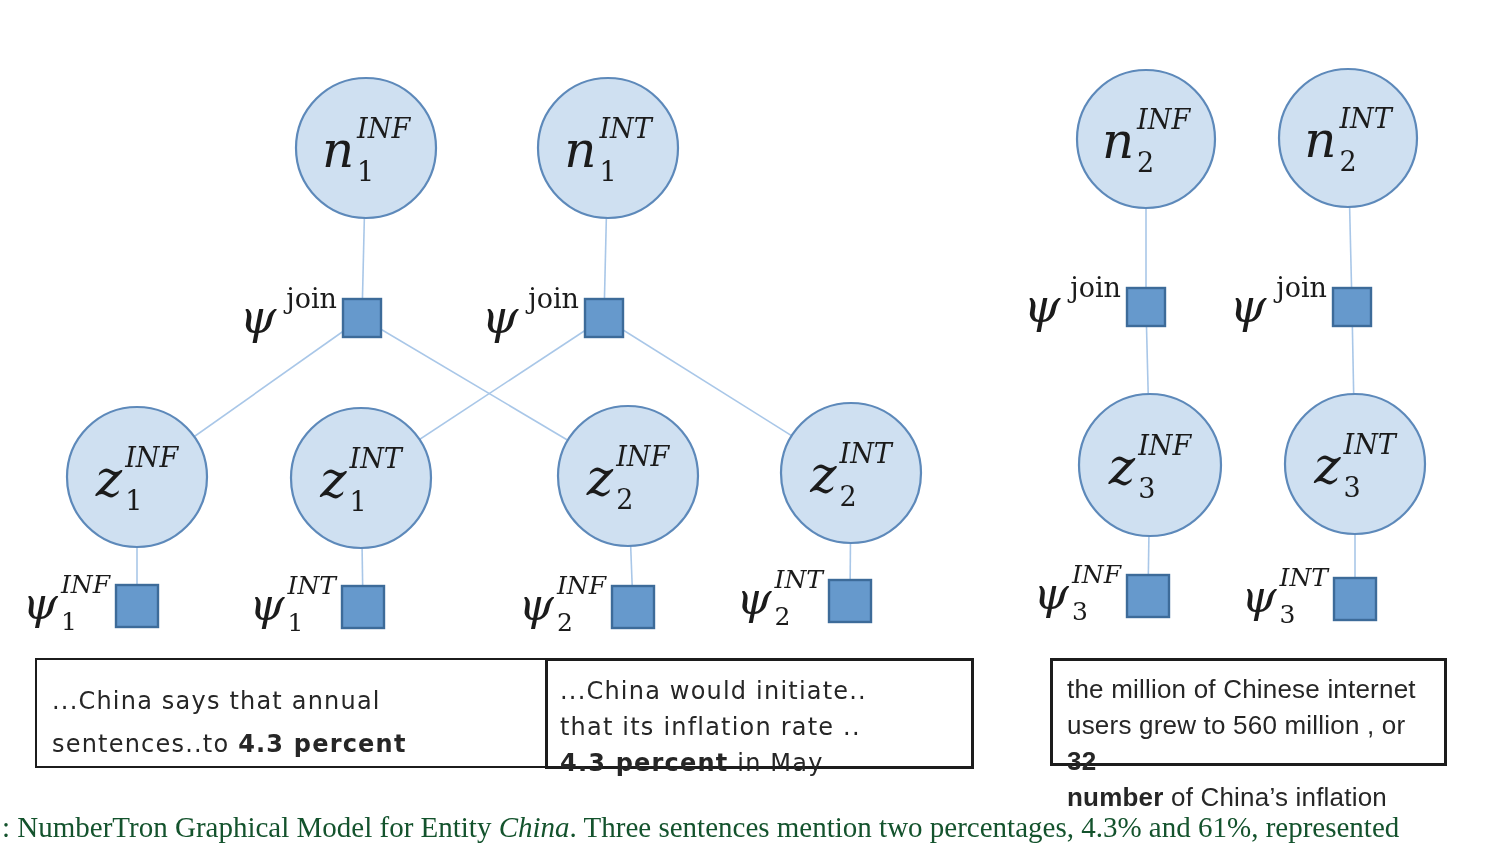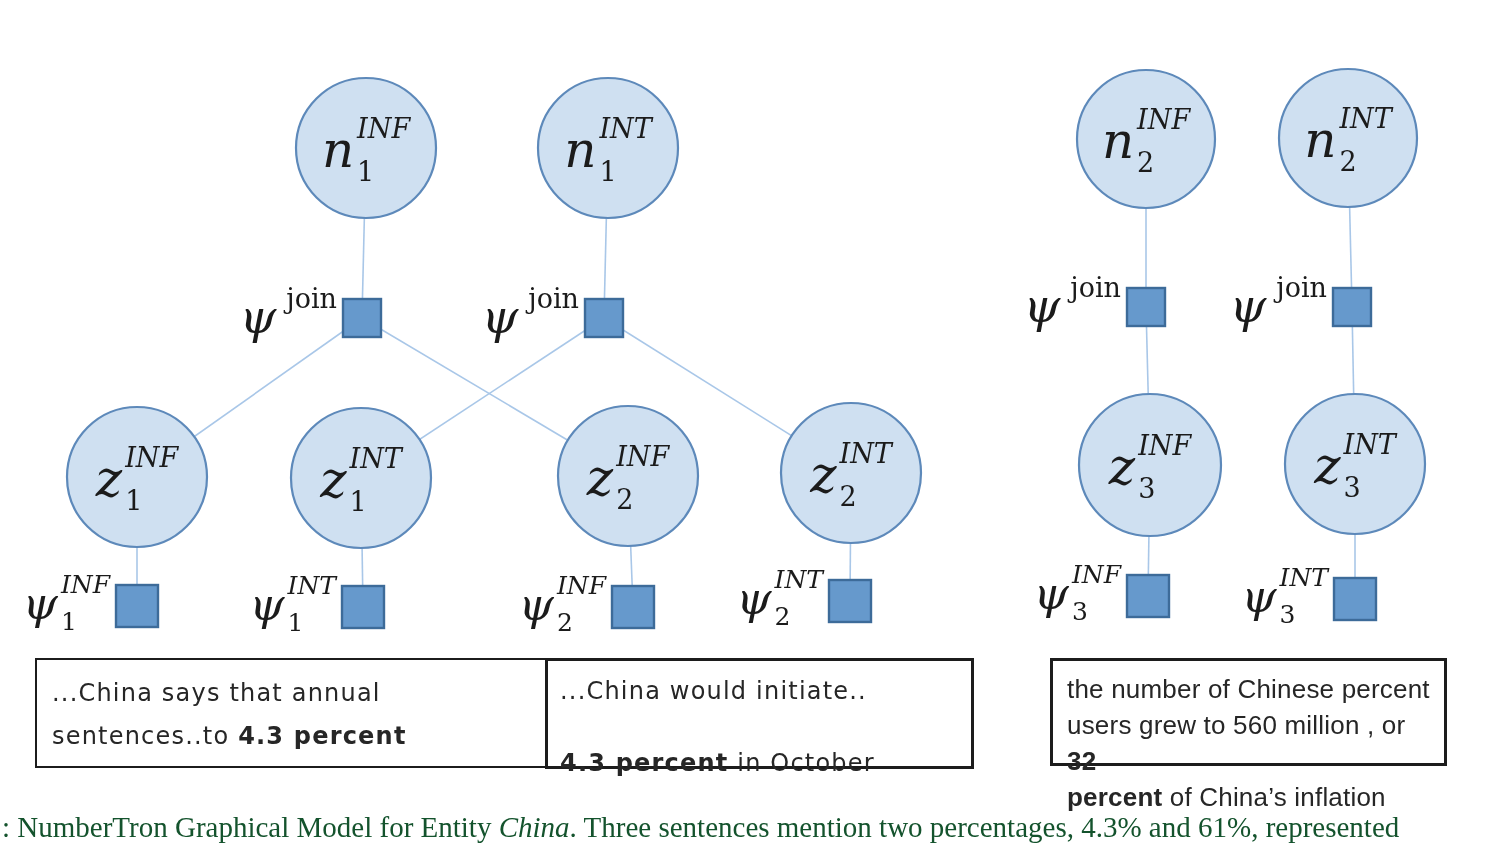--- a/index.html
+++ b/index.html
@@ -32,7 +32,7 @@
   
   .sbox{position:absolute;background:#ffffff;border:2px solid #1c1c1c;color:#262626;z-index:2;box-sizing:border-box;}
   .sbox .b{font-weight:bold;}
-  .sbox1{left:35px;top:658px;width:516px;height:110px;padding:12px 10px 0 15px;
+  .sbox1{left:35px;top:658px;width:516px;height:110px;padding:20px 10px 0 15px;
          font-family:"DejaVu Sans",sans-serif;font-size:24px;line-height:43px;letter-spacing:1.2px;}
   .sbox2{left:545px;top:658px;width:429px;height:111px;padding:12px 10px 0 12px;
          font-family:"DejaVu Sans",sans-serif;font-size:24px;line-height:36px;letter-spacing:1.2px;border-width:3px;}

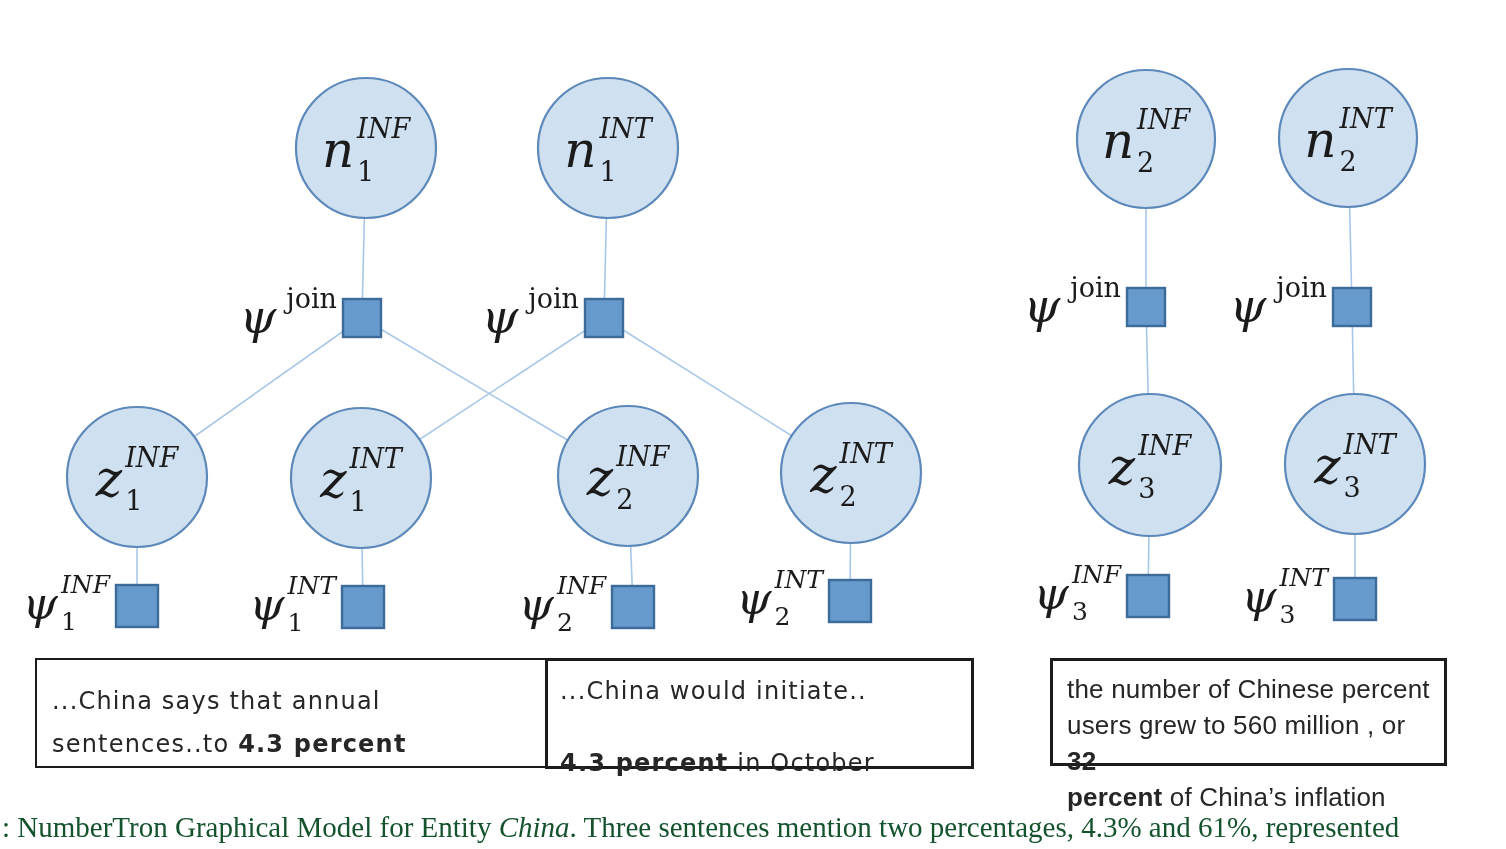--- a/index.html
+++ b/index.html
@@ -238,7 +238,7 @@
     <span class="b">4.3 percent</span><span> in October</span>
   </div>
   <div class="sbox sbox3">
-    <span>the number of Chinese percent</span><br>
+    <span>the million of Chinese internet</span><br>
     <span>users grew to 560 million , or </span><span class="b">32</span><br>
     <span class="b">percent</span><span> of China’s inflation</span>
   </div>

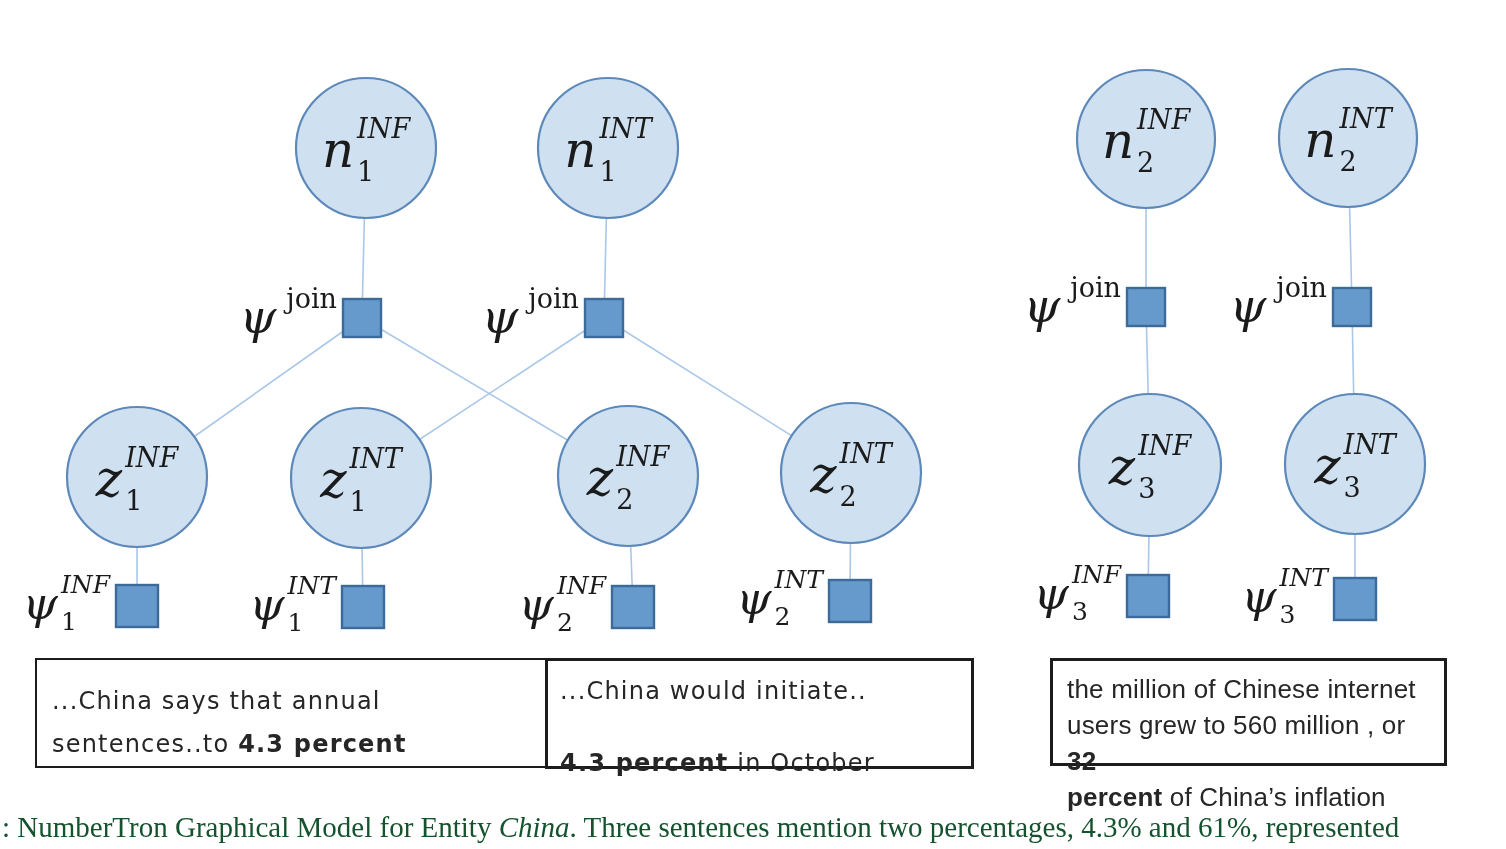--- a/index.html
+++ b/index.html
@@ -234,7 +234,7 @@
   </div>
   <div class="sbox sbox2">
     <span>...China would initiate..</span><br>
-    <br>
+    <span>that its inflation rate ..</span><br>
     <span class="b">4.3 percent</span><span> in October</span>
   </div>
   <div class="sbox sbox3">

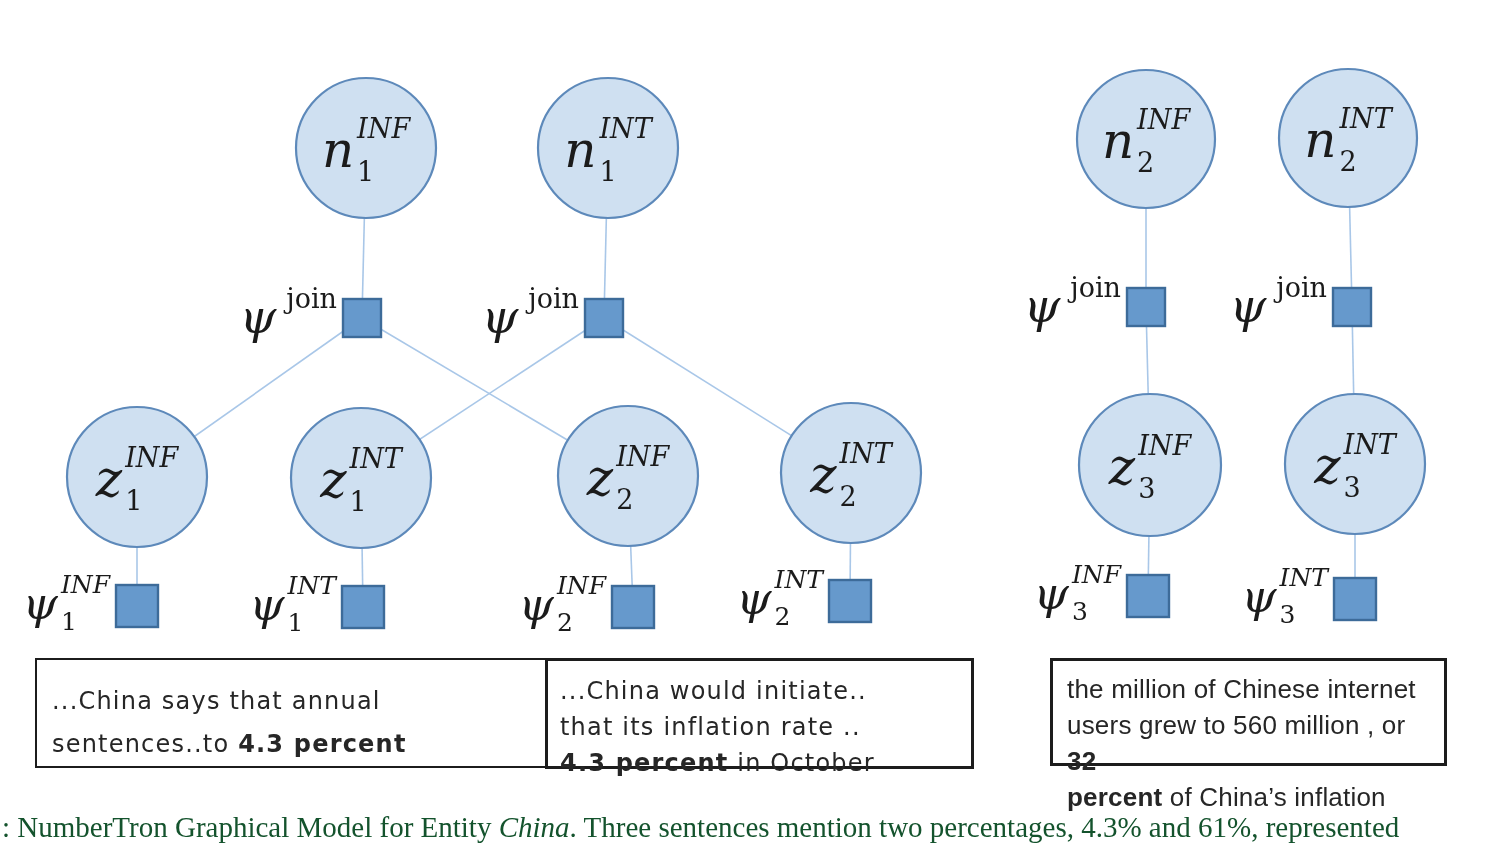--- a/index.html
+++ b/index.html
@@ -235,7 +235,7 @@
   <div class="sbox sbox2">
     <span>...China would initiate..</span><br>
     <span>that its inflation rate ..</span><br>
-    <span class="b">4.3 percent</span><span> in October</span>
+    <span class="b">4.3 percent</span><span> in May</span>
   </div>
   <div class="sbox sbox3">
     <span>the million of Chinese internet</span><br>

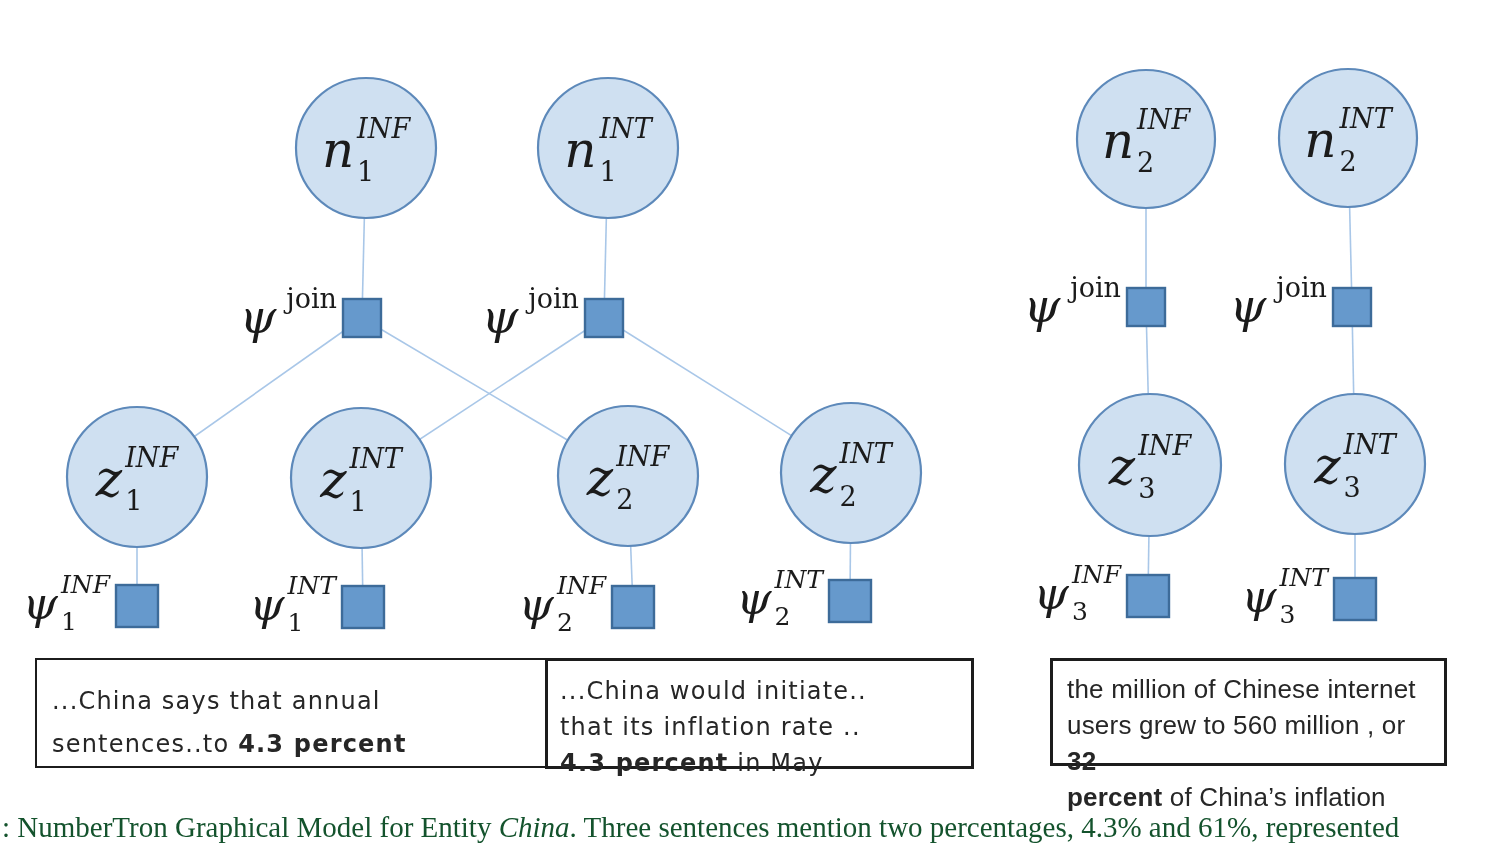--- a/index.html
+++ b/index.html
@@ -240,7 +240,7 @@
   <div class="sbox sbox3">
     <span>the million of Chinese internet</span><br>
     <span>users grew to 560 million , or </span><span class="b">32</span><br>
-    <span class="b">percent</span><span> of China’s inflation</span>
+    <span class="b">number</span><span> of China’s inflation</span>
   </div>
 
   <div class="caption">

